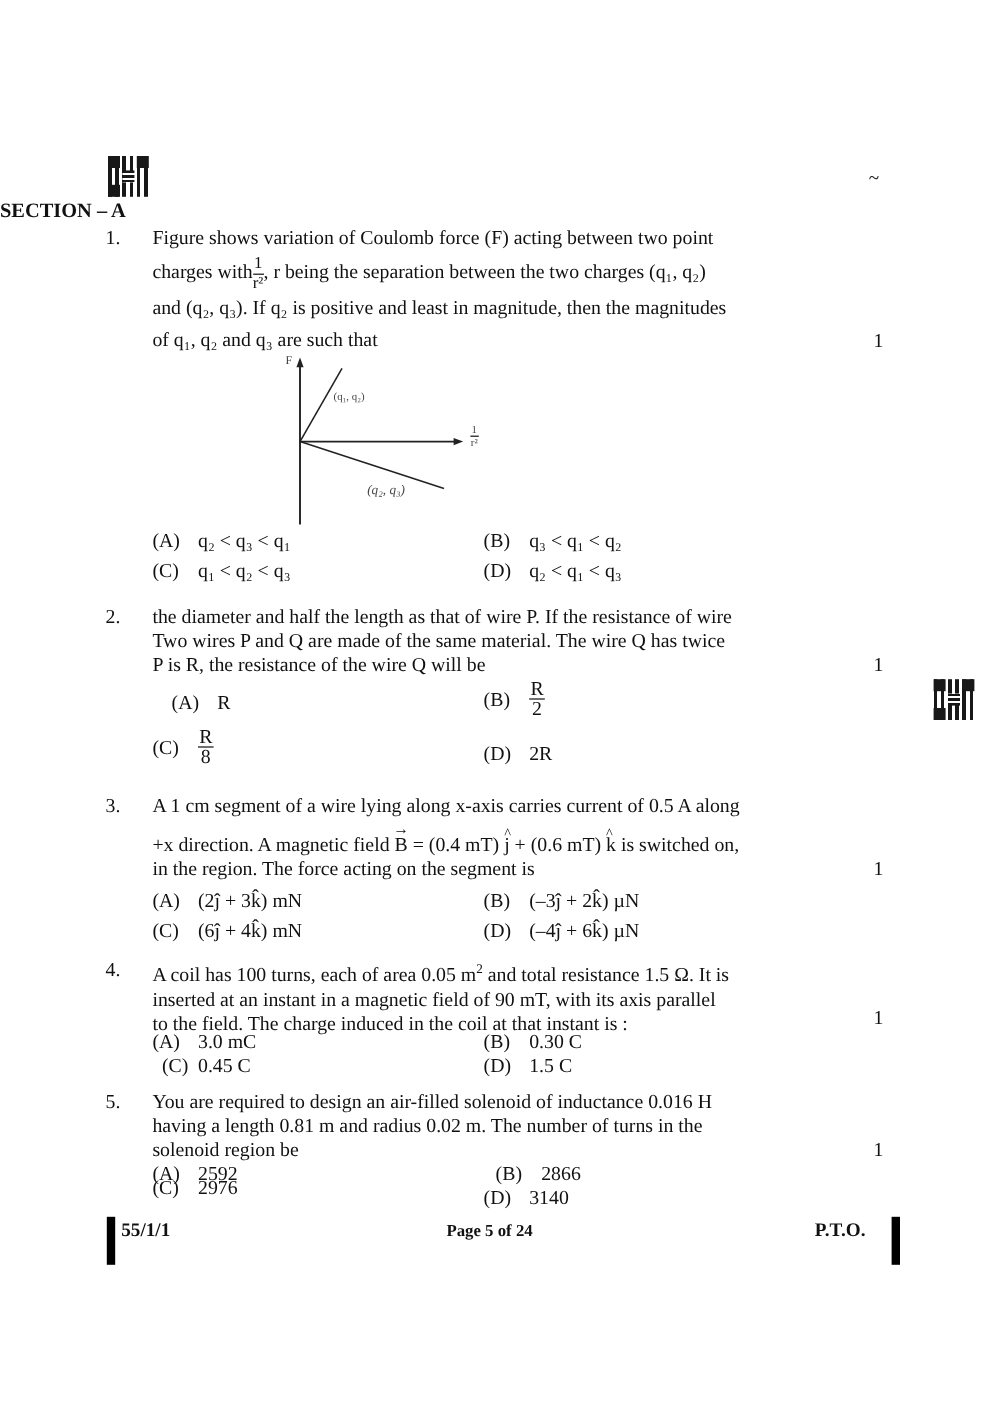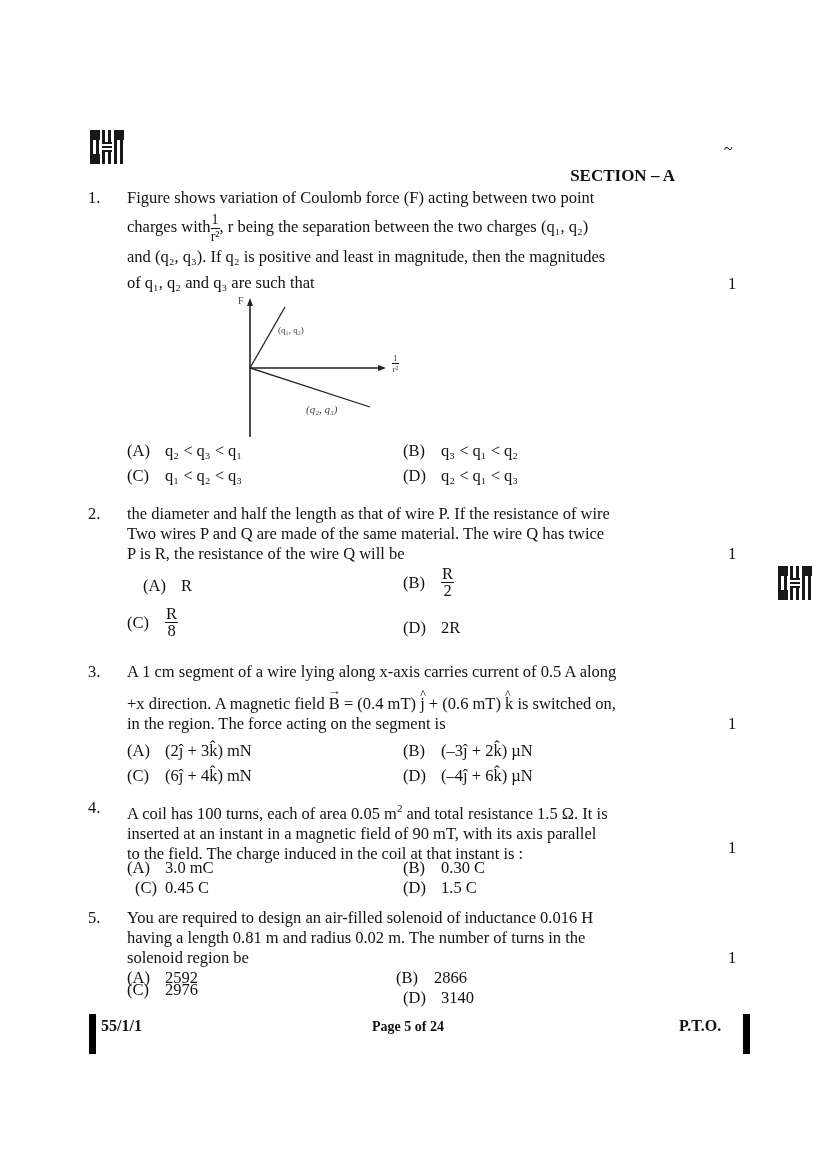--- a/index.html
+++ b/index.html
@@ -17,7 +17,7 @@
   .qr::after { content:""; position:absolute; left:12px; top:12px; width:10px; height:10px;
         background:repeating-linear-gradient(0deg,#000 0 2px,#fff 2px 4px); }
   .tilde { position:absolute; left:724px; top:140px; font-size:16px; }
-  .section-title { position:absolute; left:12px; width:663px; top:166px; text-align:right;
+  .section-title { position:absolute; left:0; width:663px; top:166px; text-align:left;
         font-weight:bold; font-size:17px; }
   .q { position:absolute; left:88px; width:650px; font-size:16.5px; line-height:20px; }
   .qnum { position:absolute; left:0; top:0; }

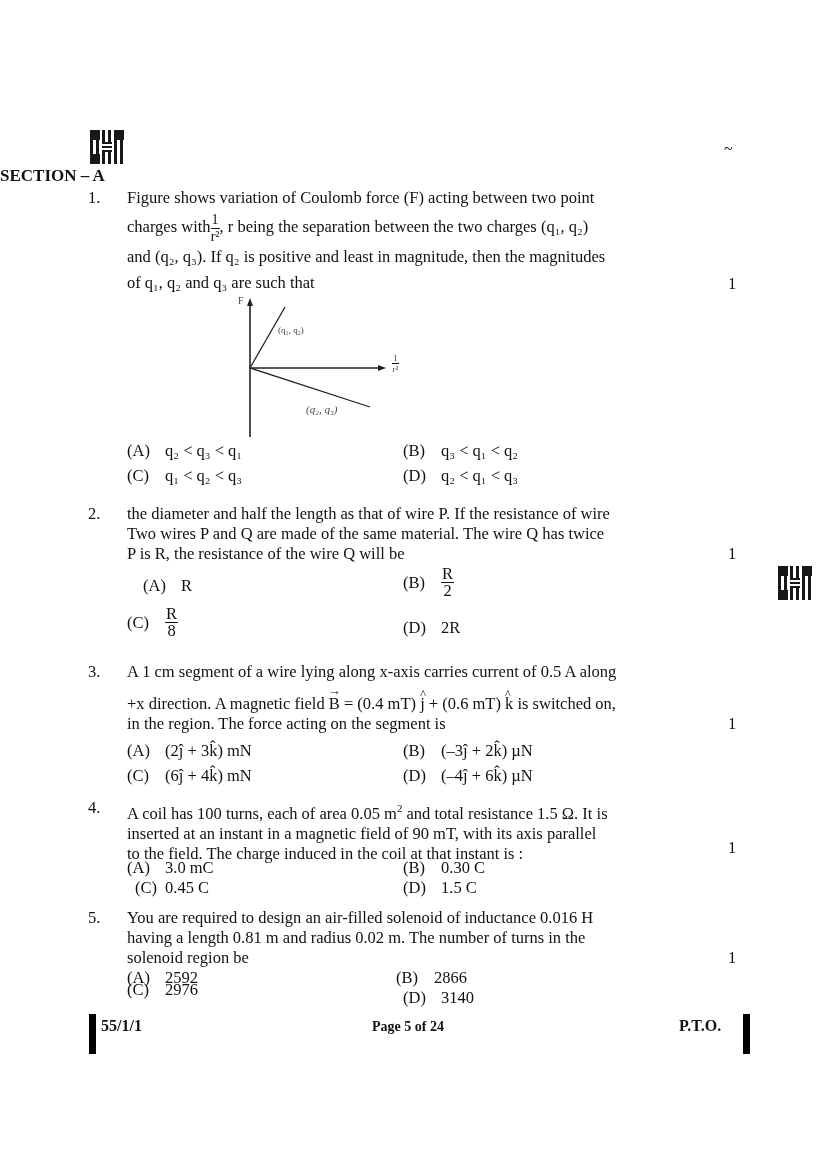--- a/index.html
+++ b/index.html
@@ -143,7 +143,7 @@
     <span class="marks" style="top:40px;">1</span>
   </div>
   <div class="opt" style="left:127px;top:968px;"><span class="lbl">(A)</span><span>2592</span></div>
-  <div class="opt" style="left:396px;top:968px;"><span class="lbl">(B)</span><span>2866</span></div>
+  <div class="opt" style="left:413px;top:968px;"><span class="lbl">(B)</span><span>2866</span></div>
   <div class="opt" style="left:127px;top:980px;"><span class="lbl">(C)</span><span>2976</span></div>
   <div class="opt" style="left:403px;top:988px;"><span class="lbl">(D)</span><span>3140</span></div>
 

